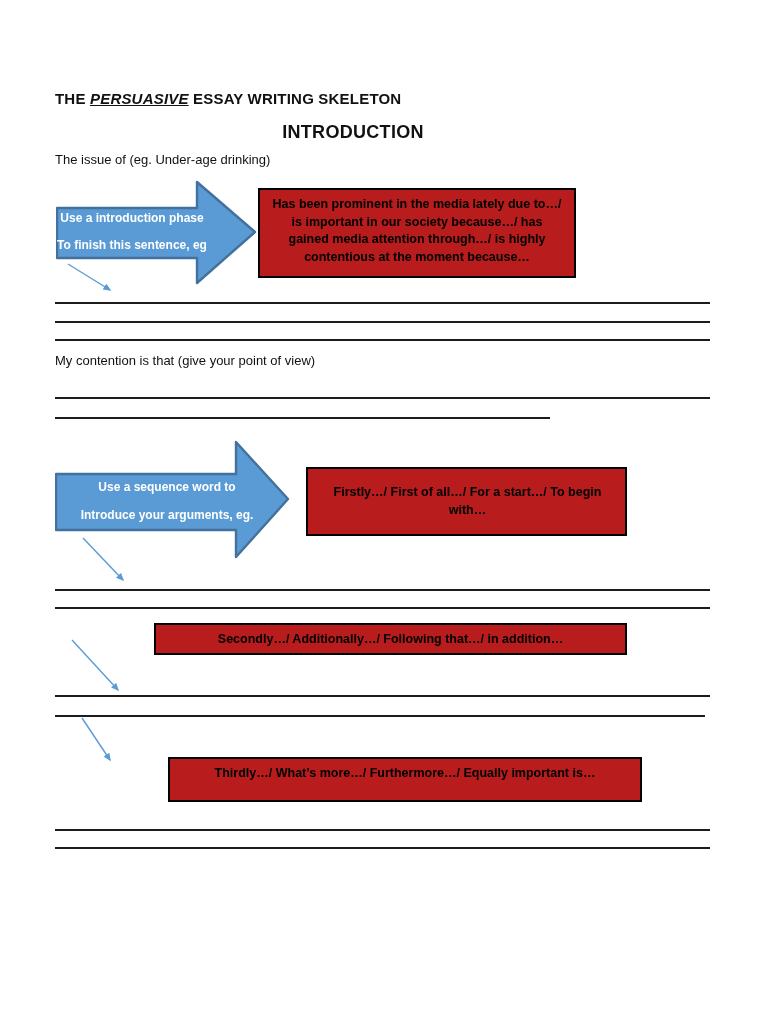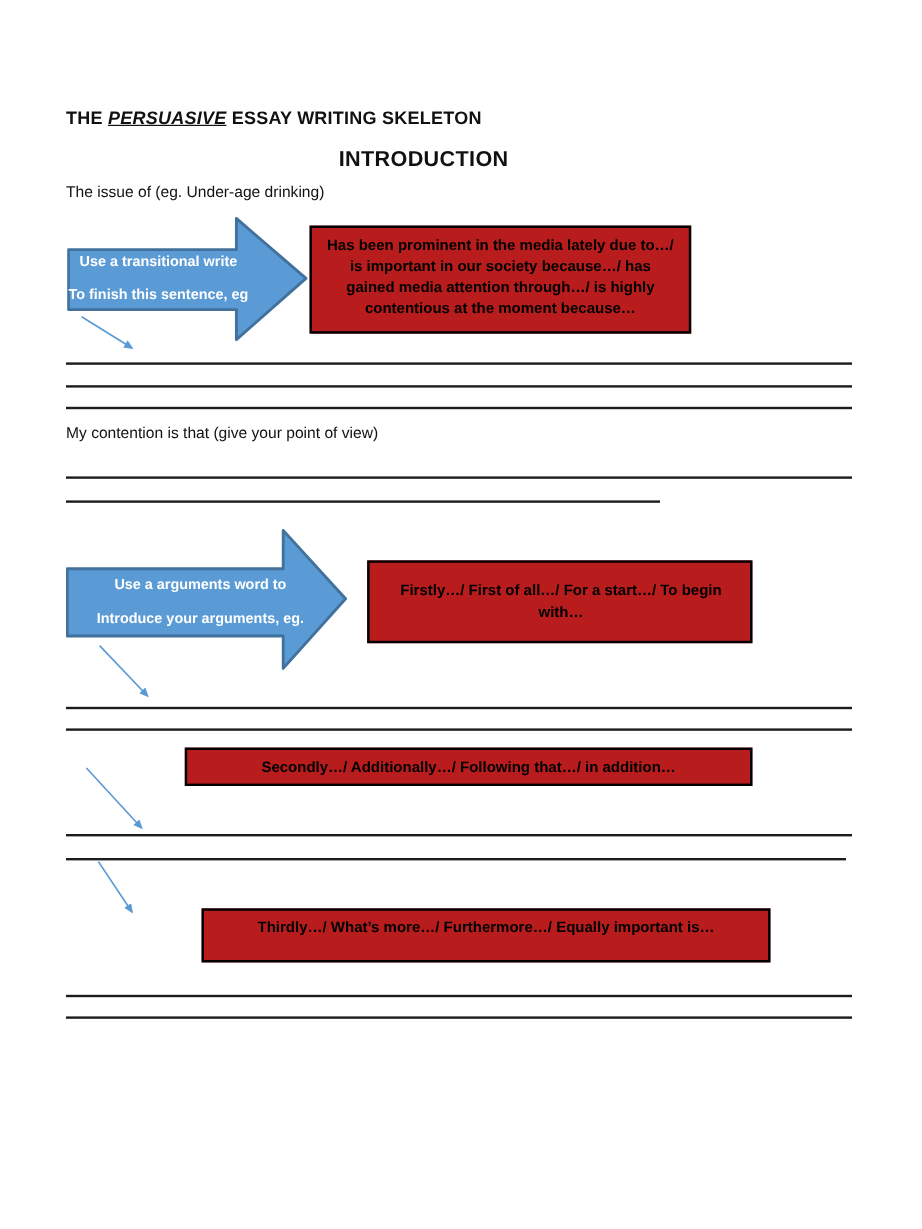--- a/index.html
+++ b/index.html
@@ -41,7 +41,7 @@
   <svg class="block-arrow" style="left:56px; top:140px;" width="202" height="106" viewBox="0 0 202 106">
     <polygon points="1,28 141,28 141,2 199,52 141,103 141,78 1,78"></polygon>
   </svg>
-  <div class="arrow-label" style="left:57px; top:171px; width:150px;">Use a transitional write</div>
+  <div class="arrow-label" style="left:57px; top:171px; width:150px;">Use a introduction phase</div>
   <div class="arrow-label" style="left:57px; top:198px; width:150px;">To finish this sentence, eg</div>
 
   <div class="example-box pad-box" style="left:258px; top:148px; width:318px; height:90px;">Has been prominent in the media lately due to…/ is important in our society because…/ has gained media attention through…/ is highly contentious at the moment because…</div>

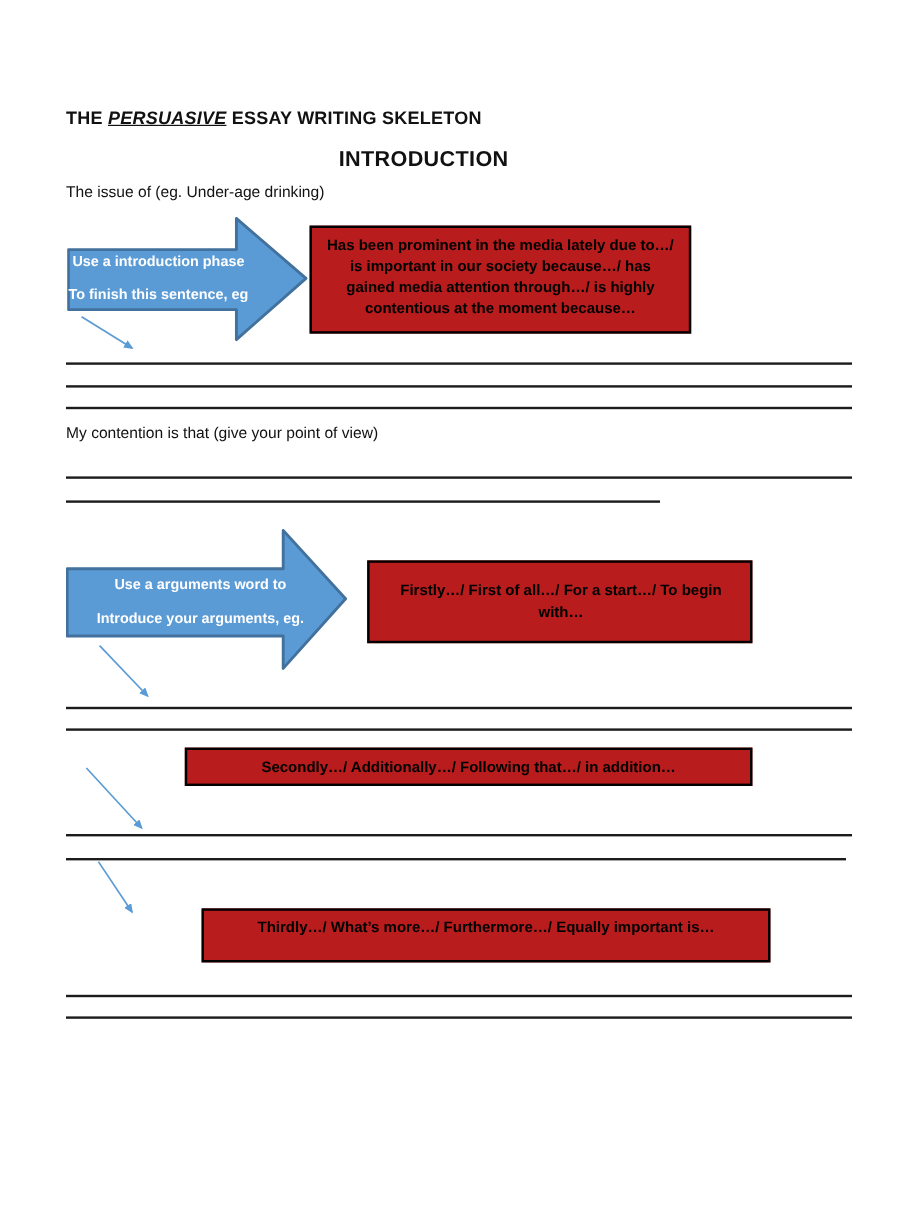--- a/index.html
+++ b/index.html
@@ -58,7 +58,7 @@
   <svg class="block-arrow" style="left:55px; top:400px;" width="235" height="119" viewBox="0 0 235 119">
     <polygon points="1,34 181,34 181,2 233,59 181,117 181,90 1,90"></polygon>
   </svg>
-  <div class="arrow-label" style="left:57px; top:440px; width:220px;">Use a arguments word to</div>
+  <div class="arrow-label" style="left:57px; top:440px; width:220px;">Use a sequence word to</div>
   <div class="arrow-label" style="left:57px; top:468px; width:220px;">Introduce your arguments, eg.</div>
 
   <div class="example-box center-box" style="left:306px; top:427px; width:321px; height:69px;">Firstly…/ First of all…/ For a start…/ To begin with…</div>

